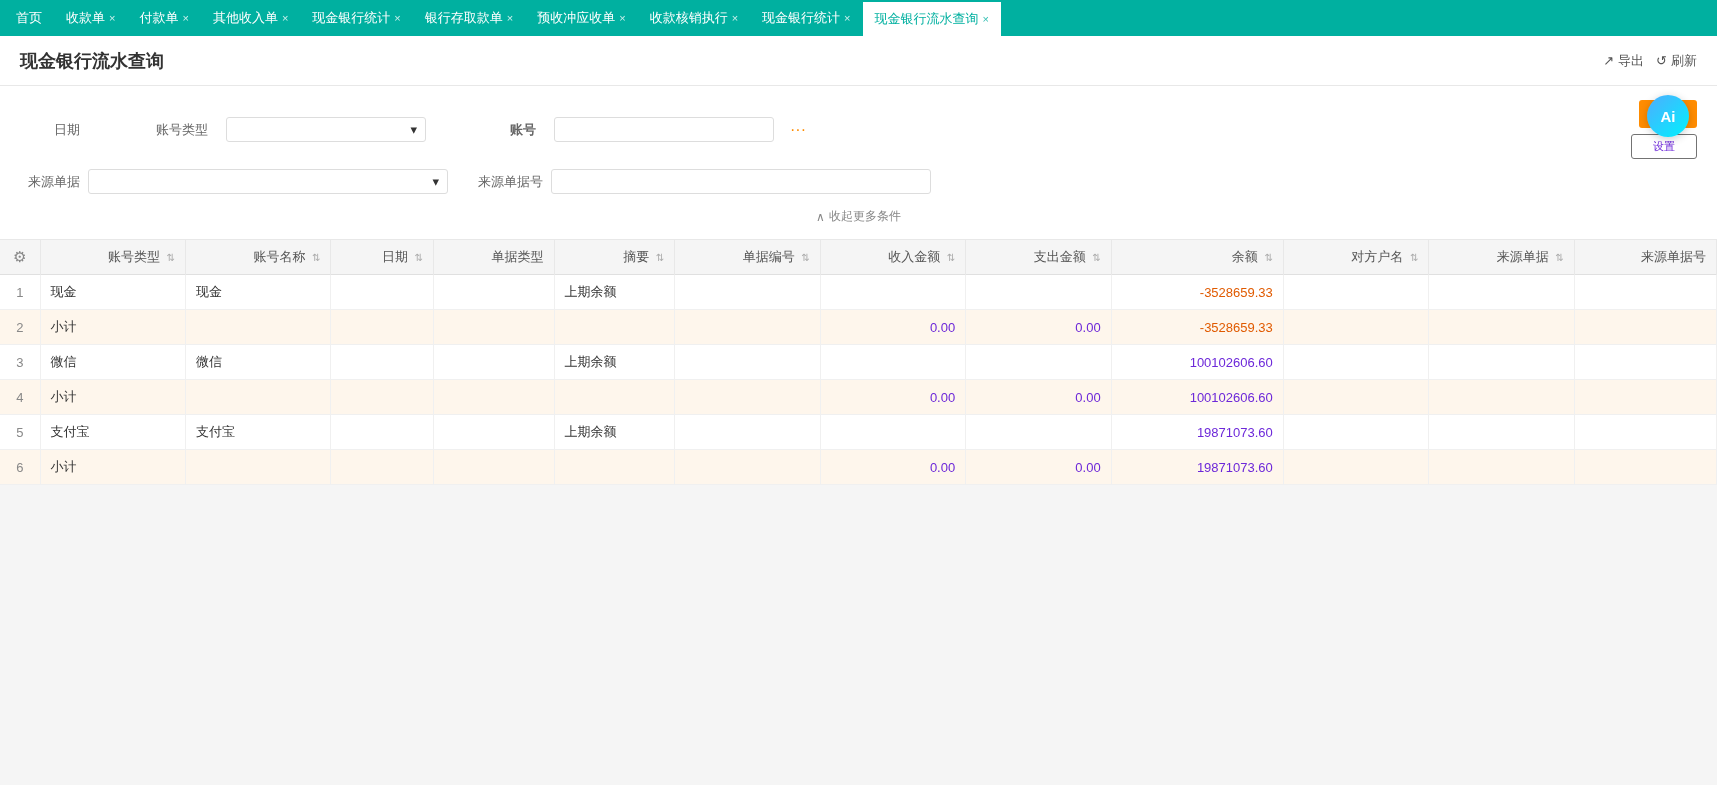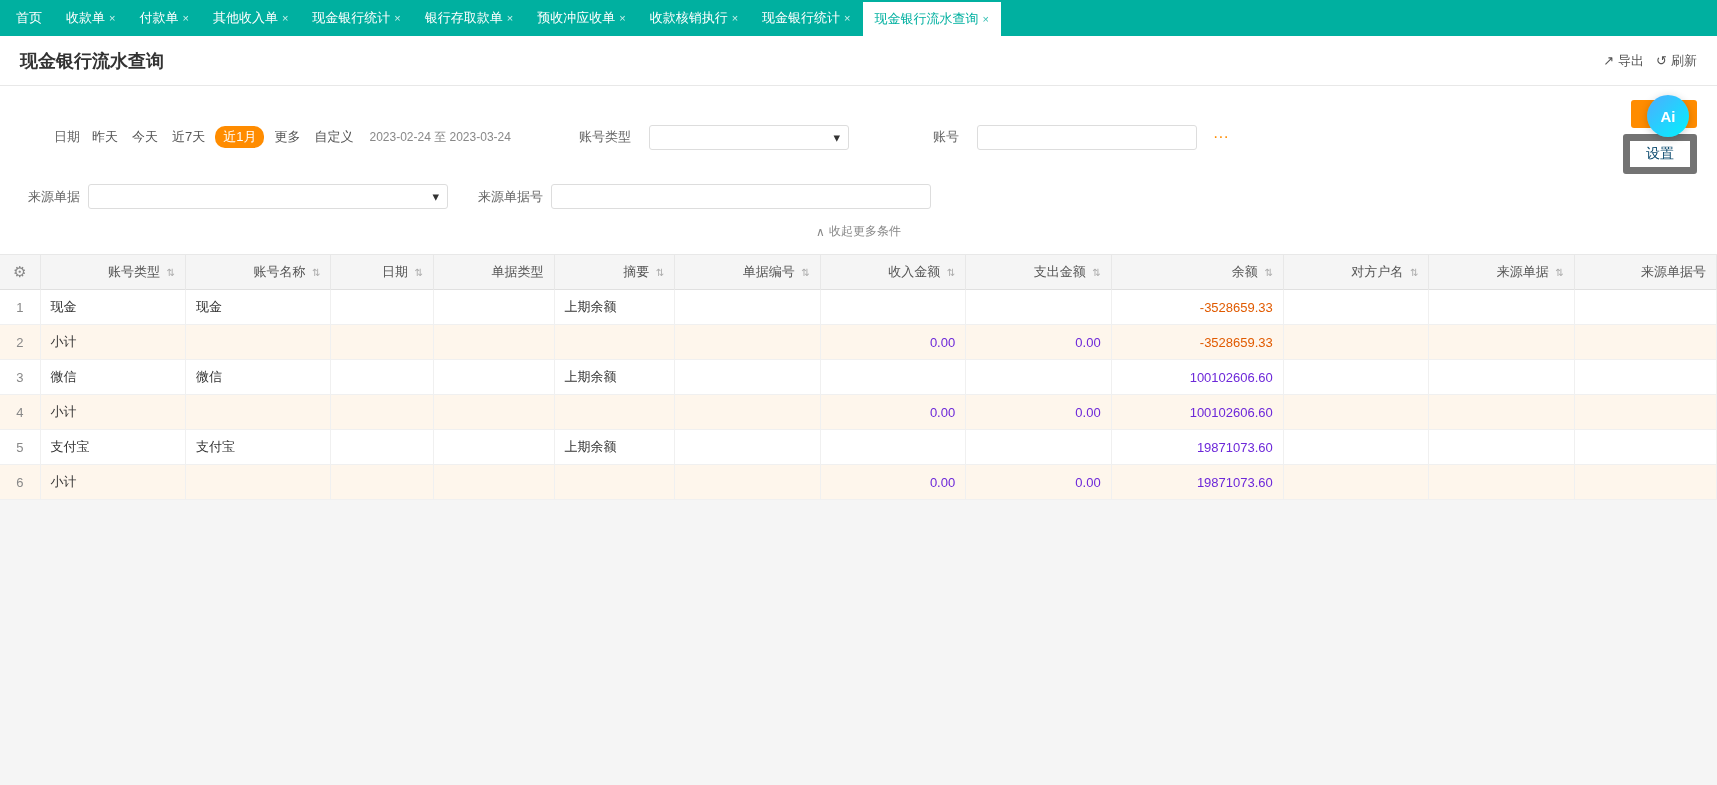--- a/index.html
+++ b/index.html
@@ -317,15 +317,6 @@
 <div class="filter-area">
   <div class="filter-row">
     <span class="filter-label">日期</span>
-    <div class="date-options">
-      <span class="date-opt">昨天</span>
-      <span class="date-opt">今天</span>
-      <span class="date-opt">近7天</span>
-      <span class="date-opt active">近1月</span>
-      <span class="date-opt">更多</span>
-      <span class="date-opt">自定义</span>
-      <span class="date-range">2023-02-24 至 2023-03-24</span>
-    </div>
     <div style="flex:1; display:flex; align-items:center; margin-left:60px; gap:10px;">
       <span class="filter-label">账号类型</span>
       <div class="filter-select" style="min-width:200px;">

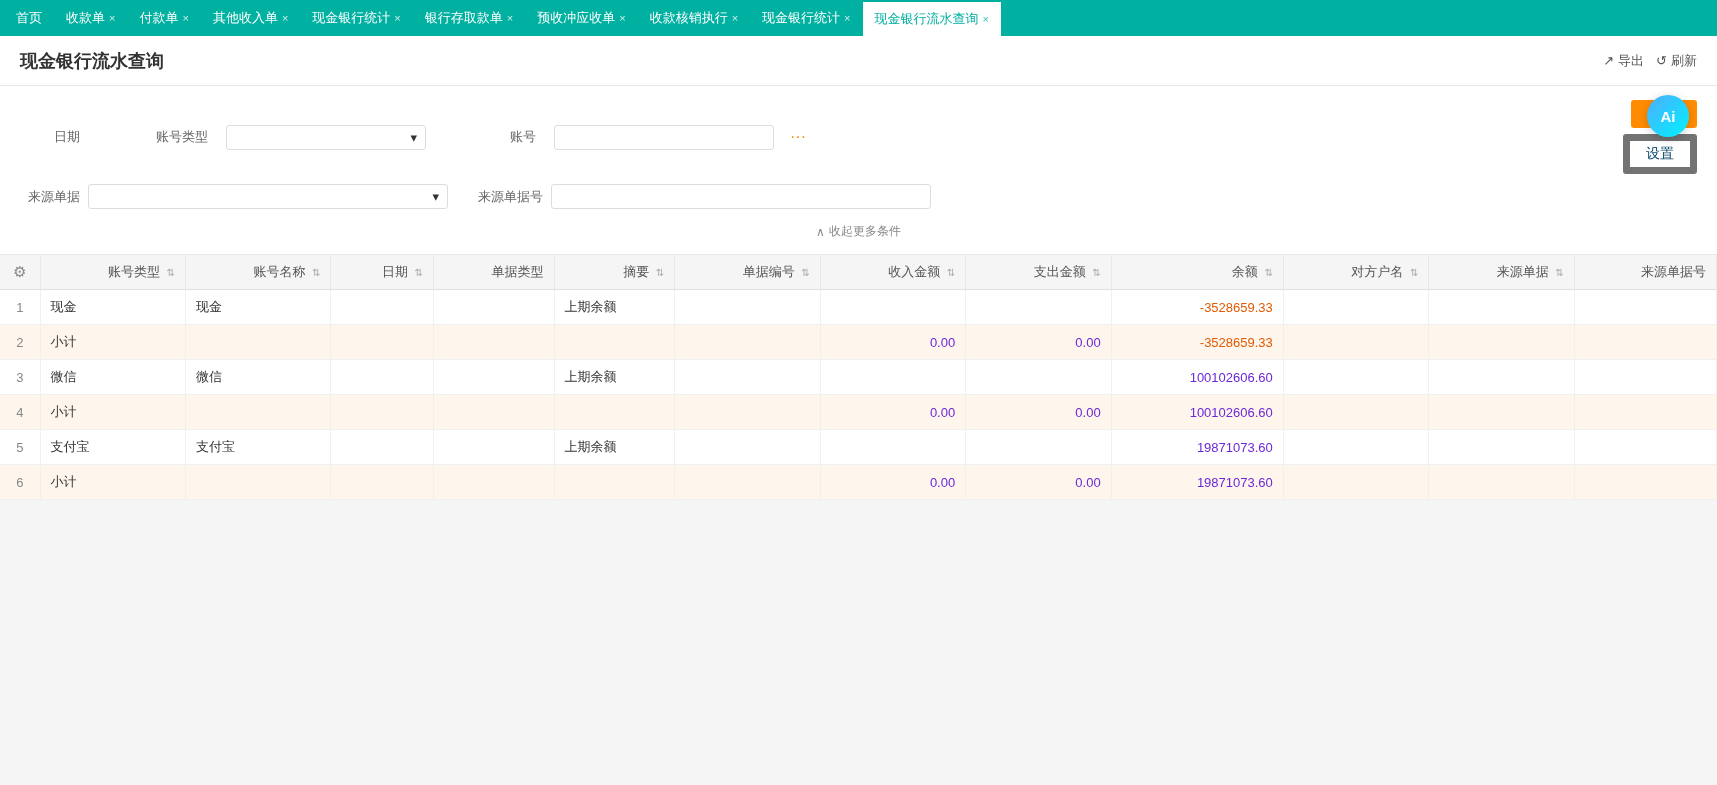--- a/index.html
+++ b/index.html
@@ -323,7 +323,7 @@
         <span></span>
         <span>▾</span>
       </div>
-      <span class="filter-label" style="margin-left:40px;">账号</span>
+      <span class="filter-label" style="margin-left:40px;font-weight:bold;">账号</span>
       <input class="filter-input" style="min-width: 220px;" type="text">
       <span class="filter-dots">···</span>
     </div>

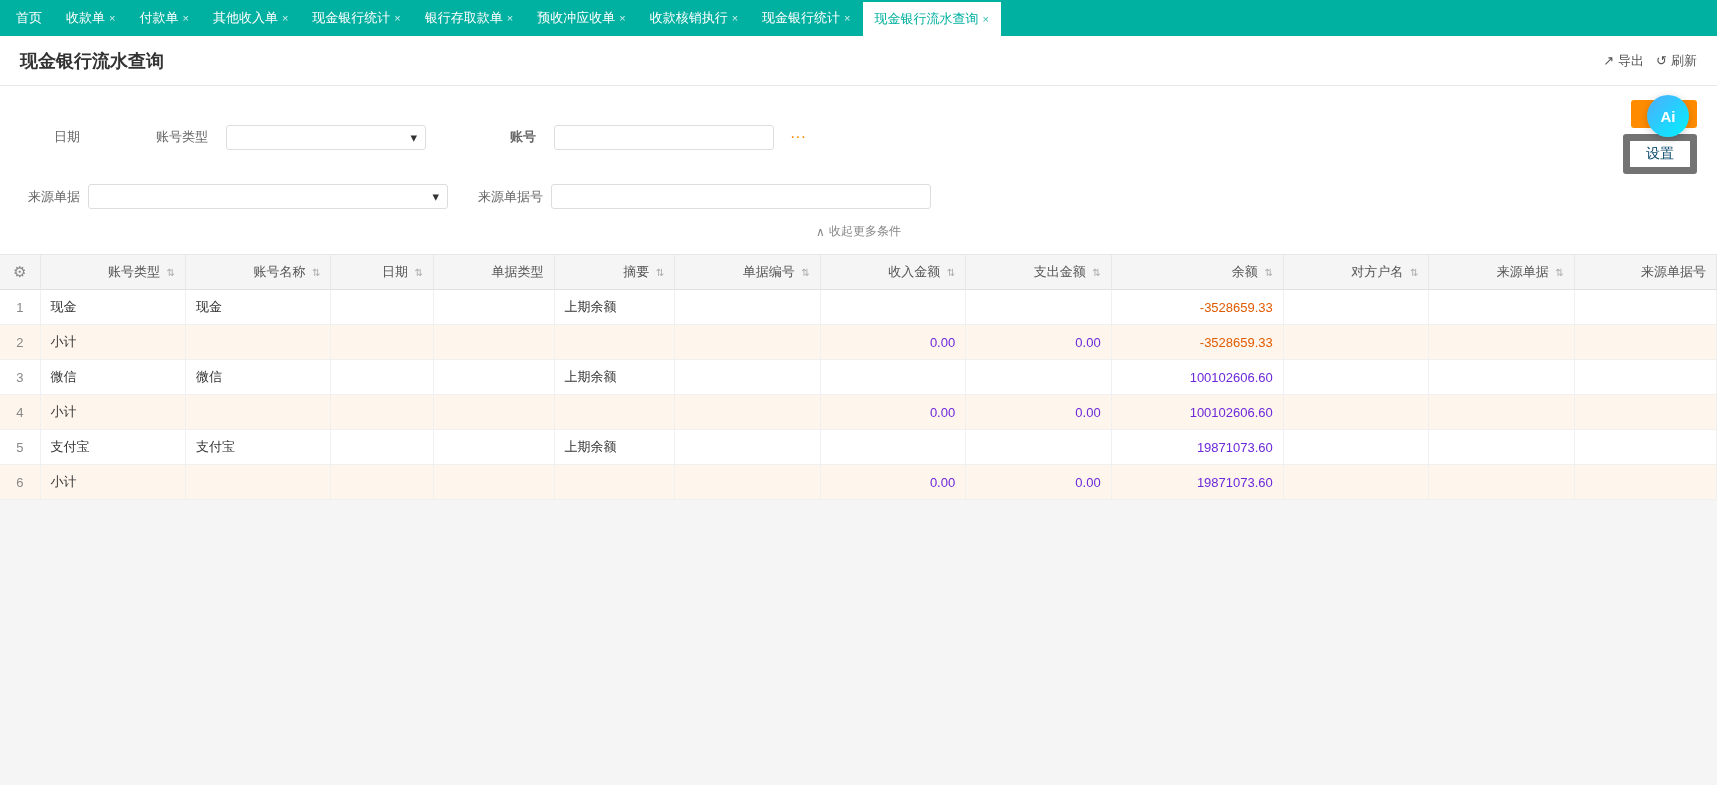--- a/index.html
+++ b/index.html
@@ -145,11 +145,11 @@
     }
     .settings-btn {
       background: #fff;
-      color: #0c4a6e;
-      border: 7px solid #737373;
+      color: #6d28d9;
+      border: 1px solid #737373;
       border-radius: 3px;
       padding: 4px 16px;
-      font-size: 14px;
+      font-size: 11px;
       cursor: pointer;
     }
     .right-buttons {

